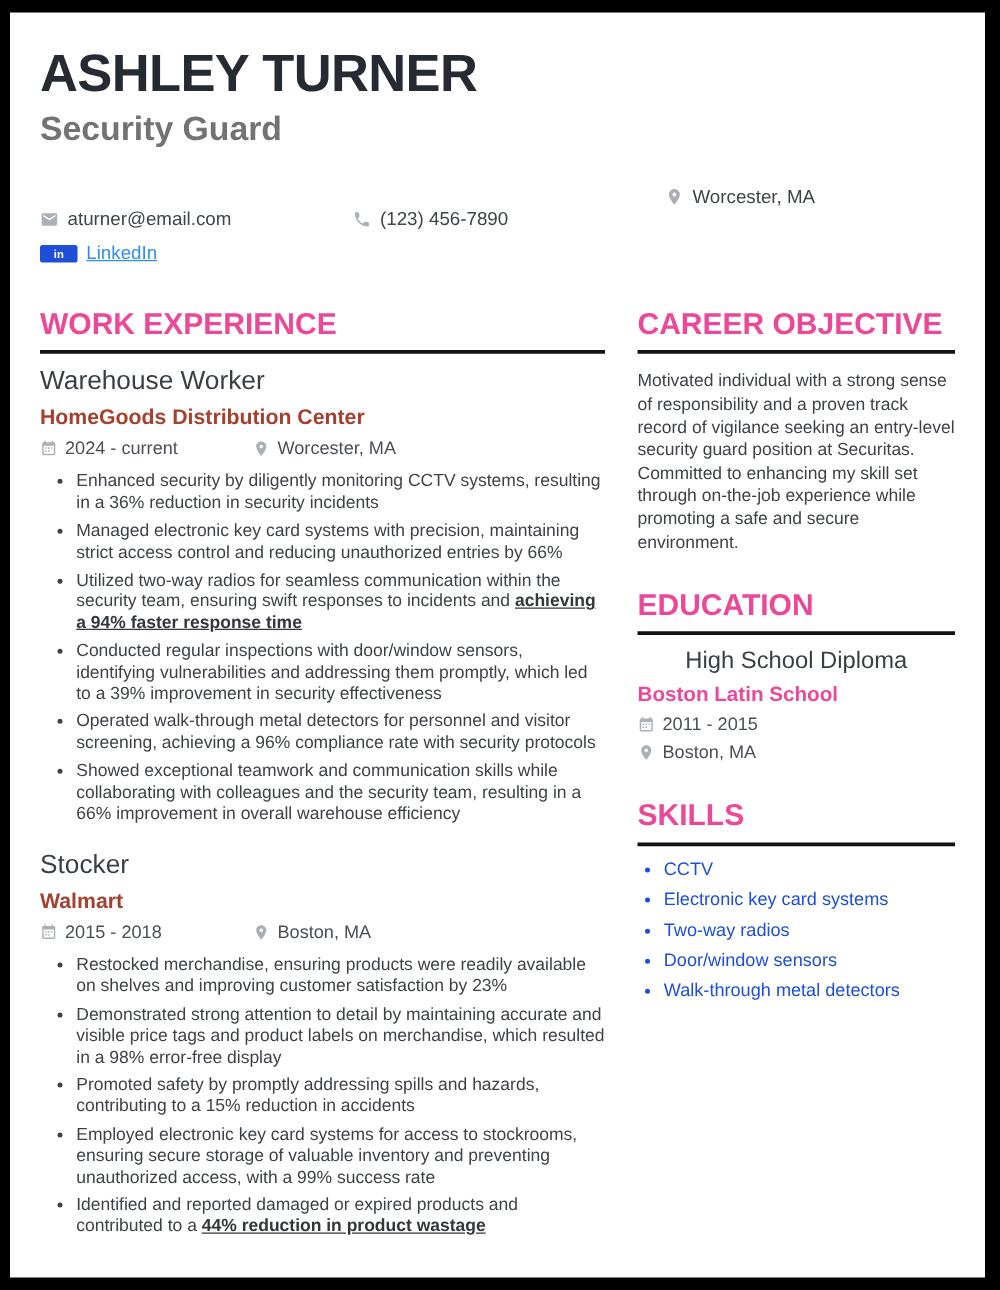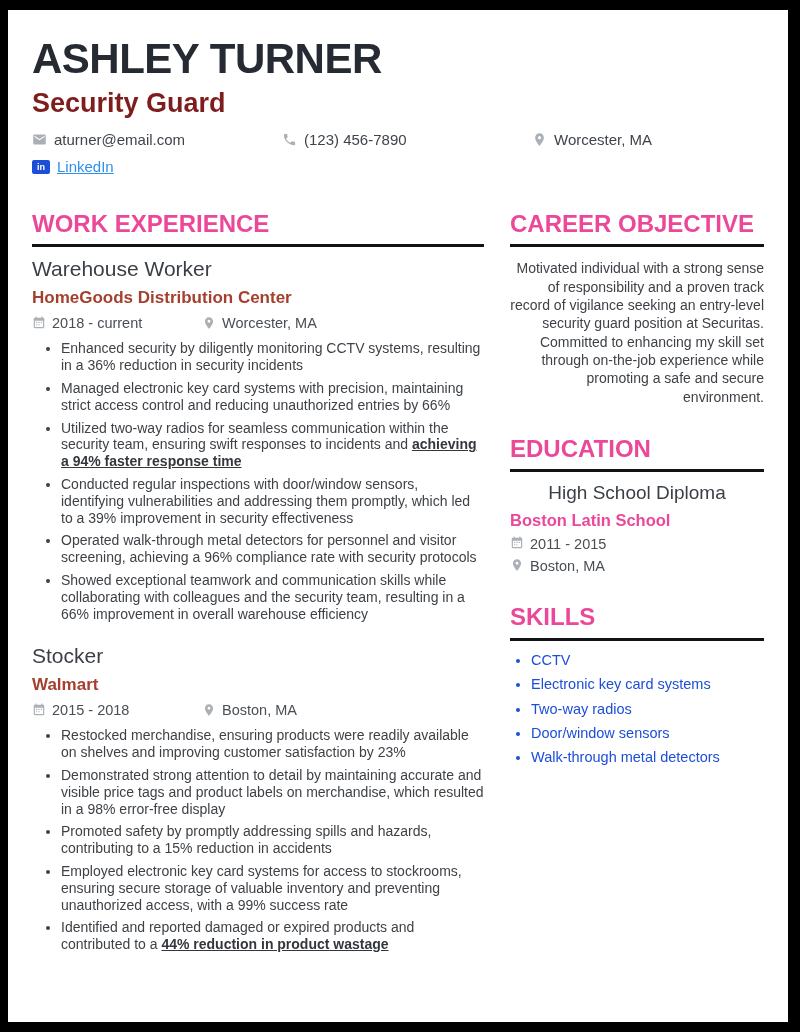--- a/index.html
+++ b/index.html
@@ -29,7 +29,7 @@
   .job-title {
     font-size: 27px;
     font-weight: 700;
-    color: #7f1d1d;
+    color: #737373;
     margin-top: 10px;
     line-height: 1;
   }

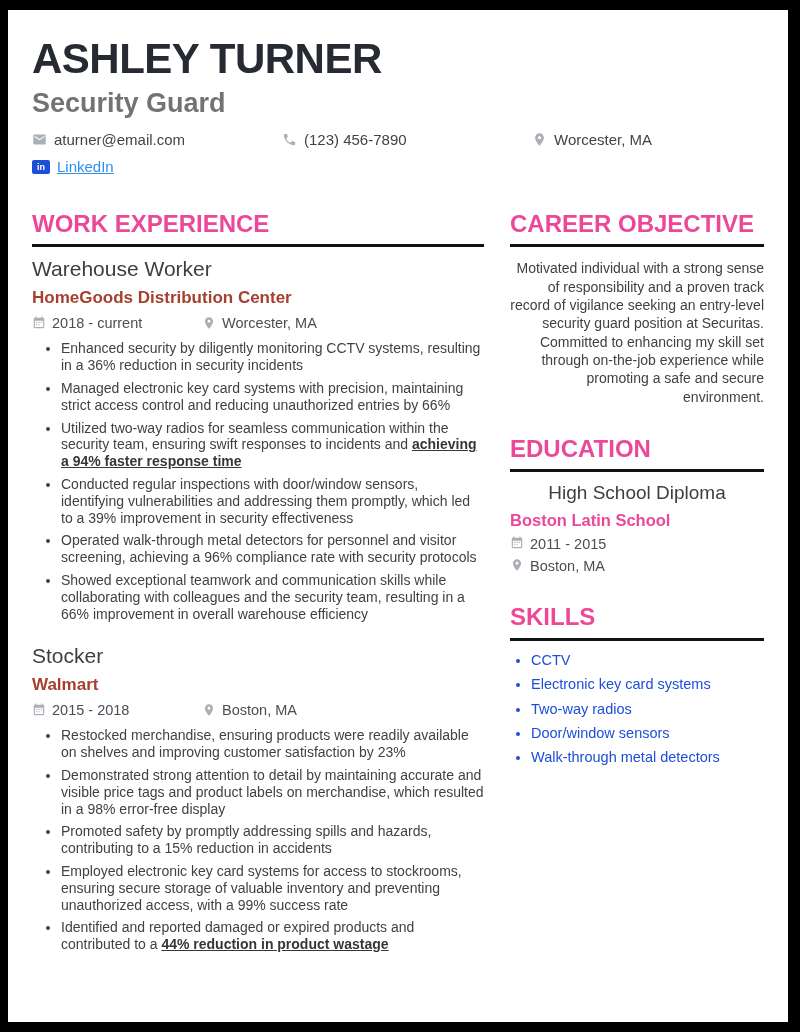--- a/index.html
+++ b/index.html
@@ -41,7 +41,7 @@
     color: #3f444a;
   }
   .contact-item { display: flex; align-items: center; gap: 7px; }
-  .contact-item.w { width: 250px; }
+  .contact-item.w { width: 250px; margin-top: 36px; }
   .icon { display: inline-flex; flex: none; }
   .icon svg { display: block; }
   .li-badge {

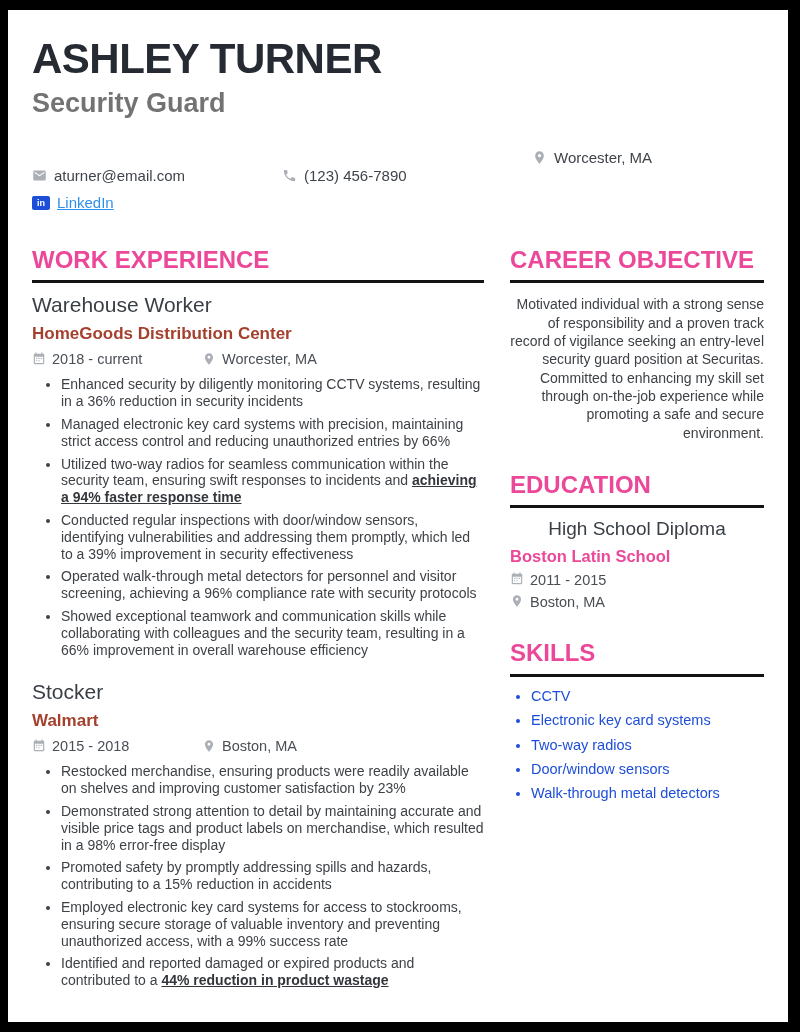--- a/index.html
+++ b/index.html
@@ -45,7 +45,7 @@
   .icon { display: inline-flex; flex: none; }
   .icon svg { display: block; }
   .li-badge {
-    width: 18px; height: 14px;
+    width: 30px; height: 14px;
     background: #1d4ed8;
     border-radius: 2px;
     color: #fff;

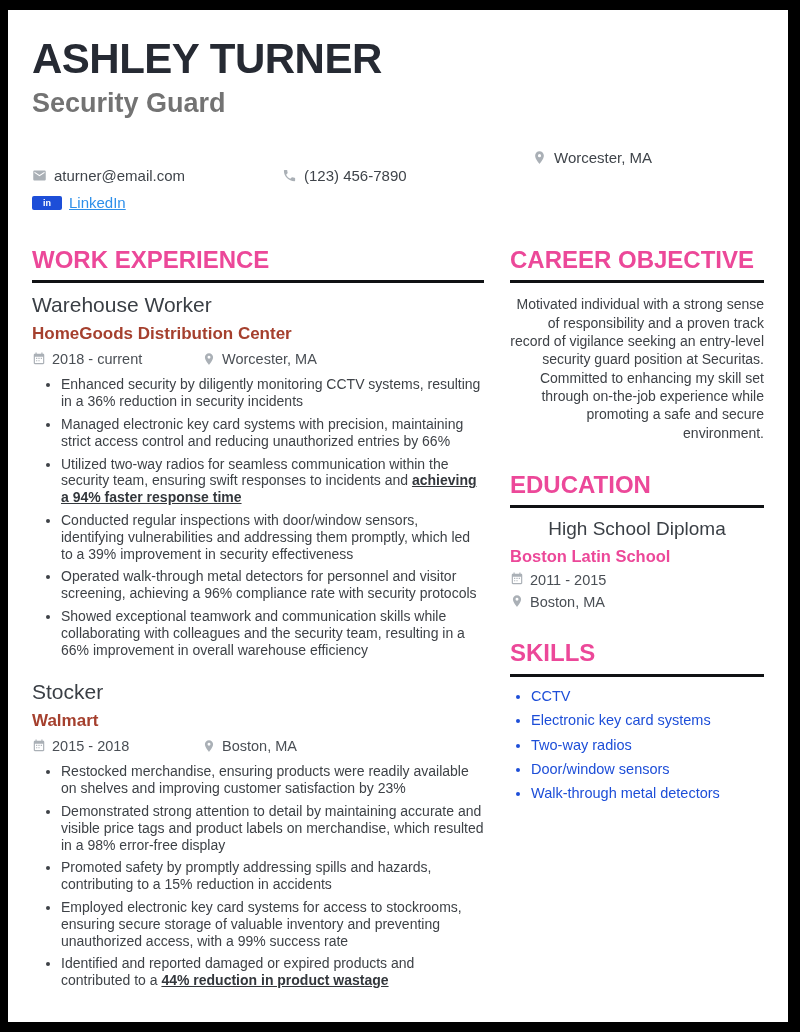--- a/index.html
+++ b/index.html
@@ -102,7 +102,6 @@
     font-size: 14px;
     line-height: 1.31;
     color: #3e4247;
-    text-align: right;
   }
   .rsection + .rsection { margin-top: 30px; }
   .edu-degree { font-size: 19px; font-weight: 400; color: #3a3f45; margin-top: 10px; text-align: center; }

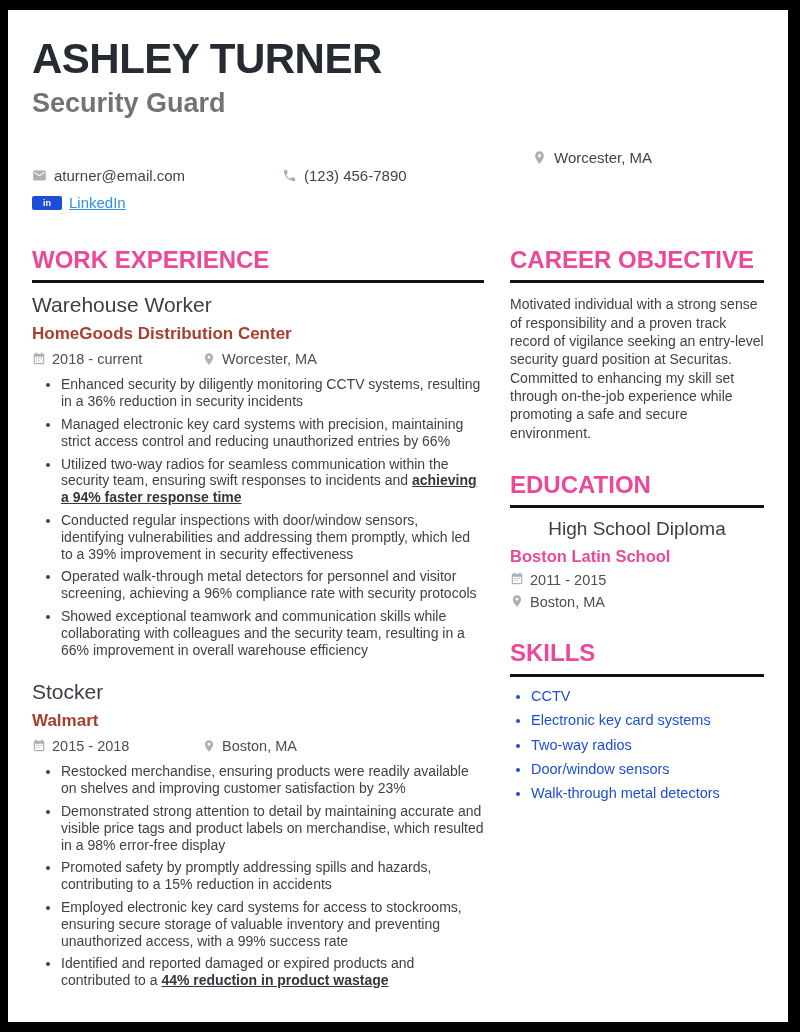--- a/index.html
+++ b/index.html
@@ -192,7 +192,7 @@
                   <use href="#i-cal"></use>
                 </svg>
               </span>
-            <span>2018 - current</span>
+            <span>2024 - current</span>
           </span>
           <span class="meta-item">
             <span class="icon">

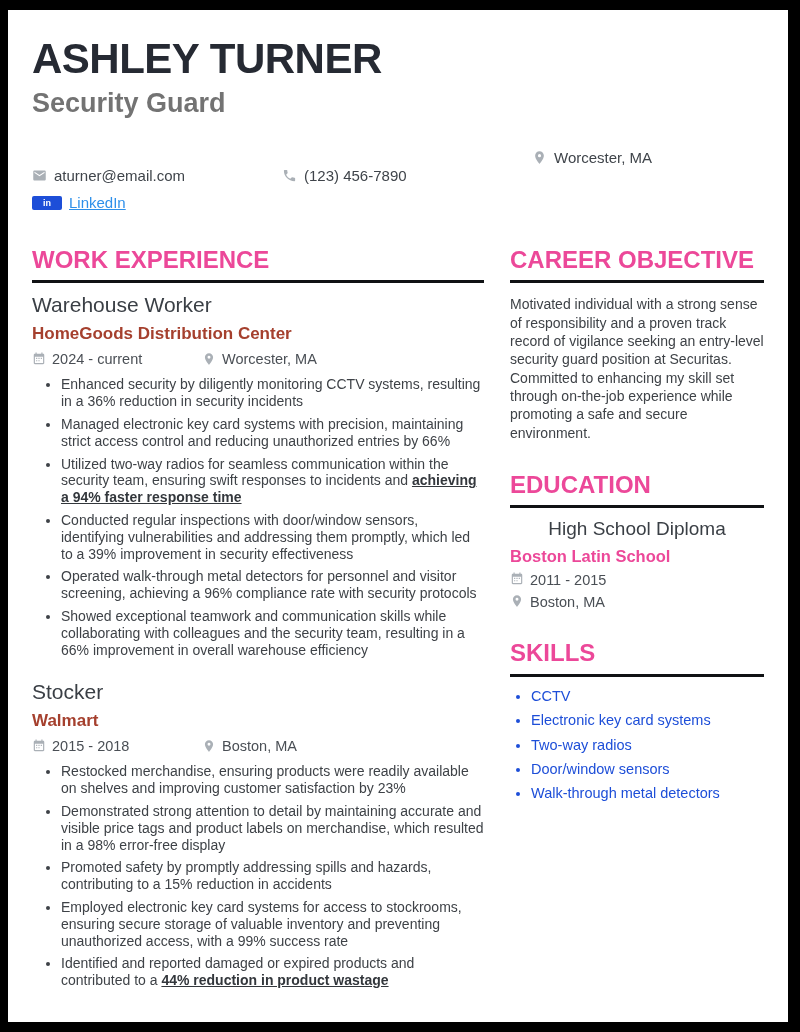--- a/index.html
+++ b/index.html
@@ -82,7 +82,7 @@
   .meta-row   { display: flex; align-items: center; margin-top: 7px; font-size: 14.5px; color: #4a4f55; }
   .meta-item  { display: flex; align-items: center; gap: 6px; }
   .meta-item.date { width: 170px; }
-  .meta-line  { display: flex; gap: 6px; font-size: 14.5px; color: #4a4f55; margin-top: 6px; }
+  .meta-line  { display: flex; align-items: center; gap: 6px; font-size: 14.5px; color: #4a4f55; margin-top: 6px; }
 
   ul.bullets {
     margin: 9px 0 0 0;

